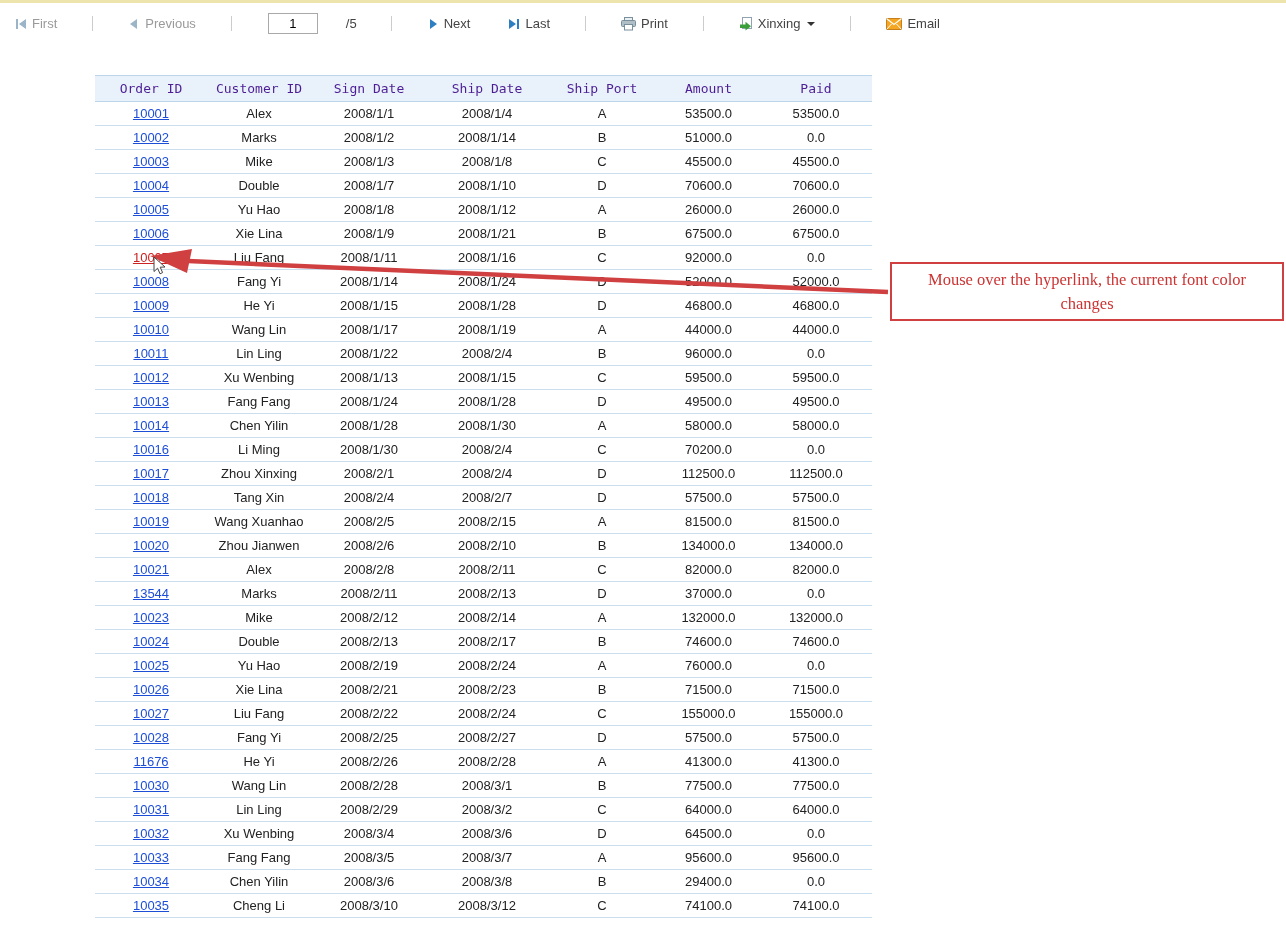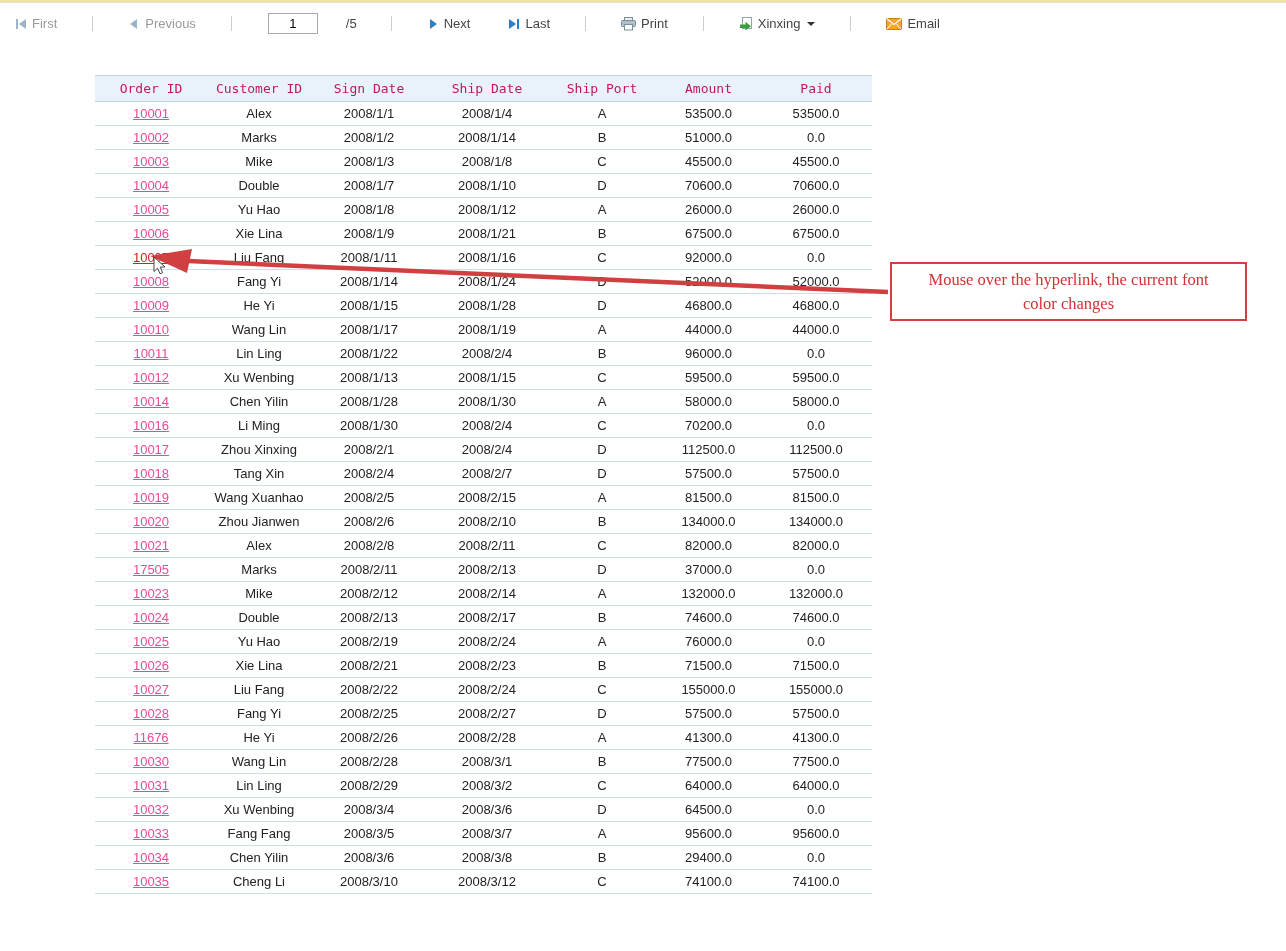--- a/index.html
+++ b/index.html
@@ -39,7 +39,7 @@
   .report-table th {
     background:#e9f2fa;
     font-family:"DejaVu Sans Mono", monospace;
-    font-weight:normal; font-size:13px; color:#be185d;
+    font-weight:normal; font-size:13px; color:#4c1d95;
     height:26px; text-align:center;
     border-top:1px solid #bcd5e8; border-bottom:1px solid #bcd5e8;
   }

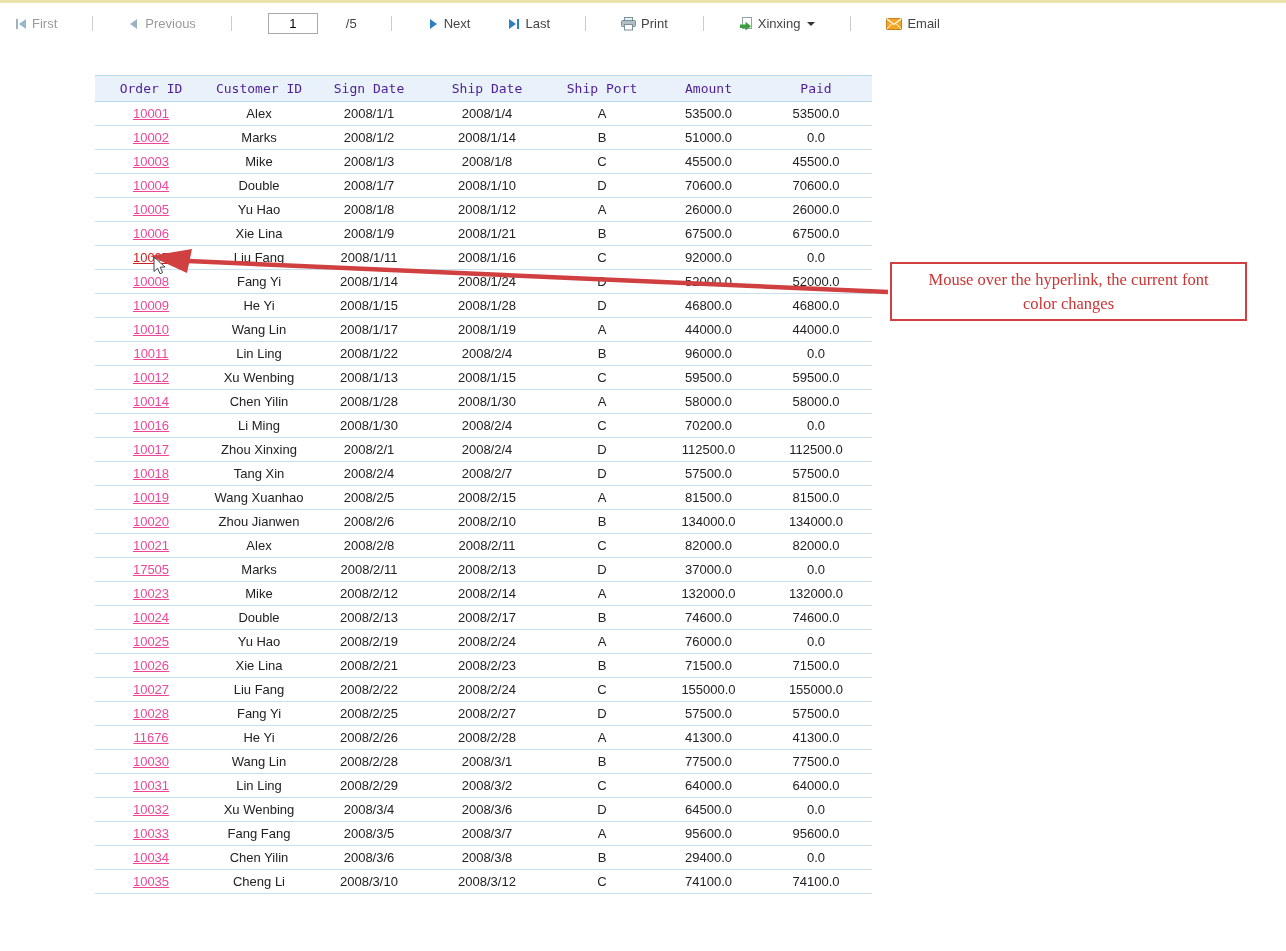--- a/index.html
+++ b/index.html
@@ -48,7 +48,7 @@
     border-bottom:1px solid #c9deee; padding:0 2px;
     overflow:hidden; white-space:nowrap;
   }
-  .report-table a { color:#ec4899; text-decoration:underline; cursor:pointer; }
+  .report-table a { color:#1d4ed8; text-decoration:underline; cursor:pointer; }
   .report-table a.hovered { color:#cc2222; }
 
   .col-order    { width:112px; }

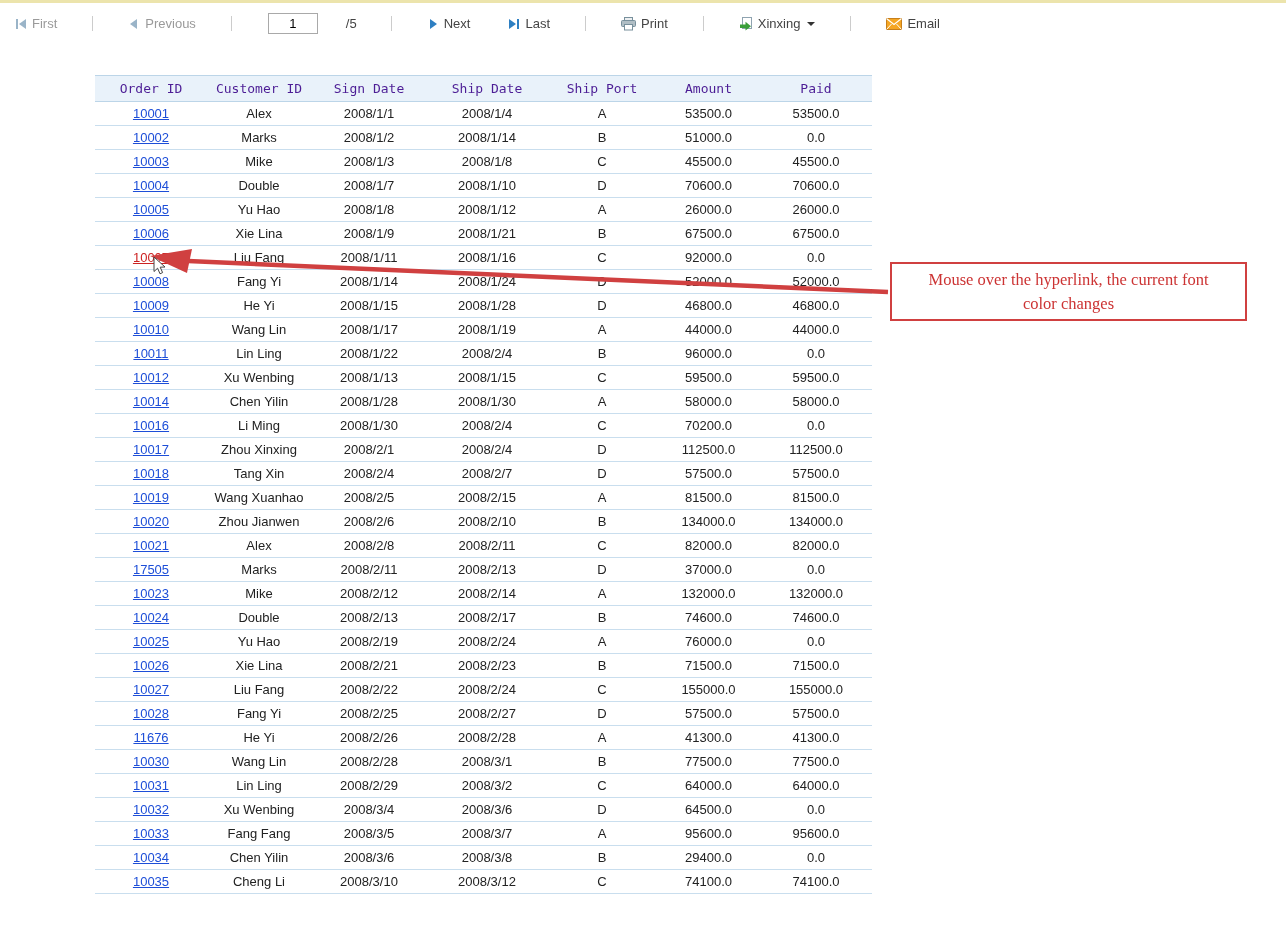--- a/index.html
+++ b/index.html
@@ -61,7 +61,7 @@
 
   
   .annotation-box {
-    position:absolute; left:890px; top:262px; width:357px; height:59px;
+    position:absolute; left:890px; top:262px; width:394px; height:59px;
     border:2px solid #d04040; color:#cc3333;
     font-family:"Liberation Serif", serif; font-size:16.5px; line-height:1.45;
     display:flex; align-items:center; justify-content:center; text-align:center;

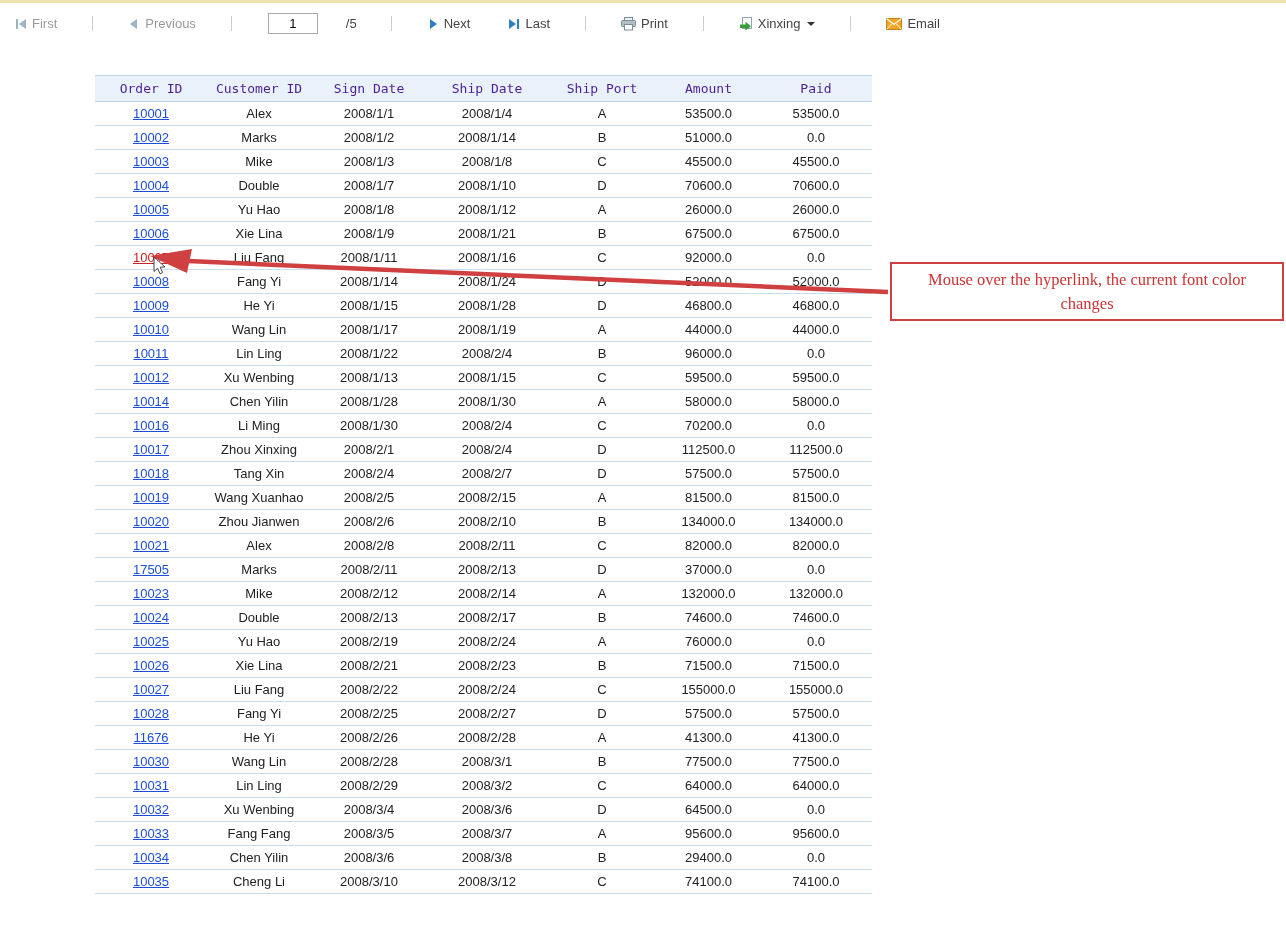--- a/index.html
+++ b/index.html
@@ -281,6 +281,15 @@
           <td>59500.0</td>
         </tr>
         <tr>
+          <td><a href="#">10013</a></td>
+          <td>Fang Fang</td>
+          <td>2008/1/24</td>
+          <td>2008/1/28</td>
+          <td>D</td>
+          <td>49500.0</td>
+          <td>49500.0</td>
+        </tr>
+        <tr>
           <td><a href="#">10014</a></td>
           <td>Chen Yilin</td>
           <td>2008/1/28</td>

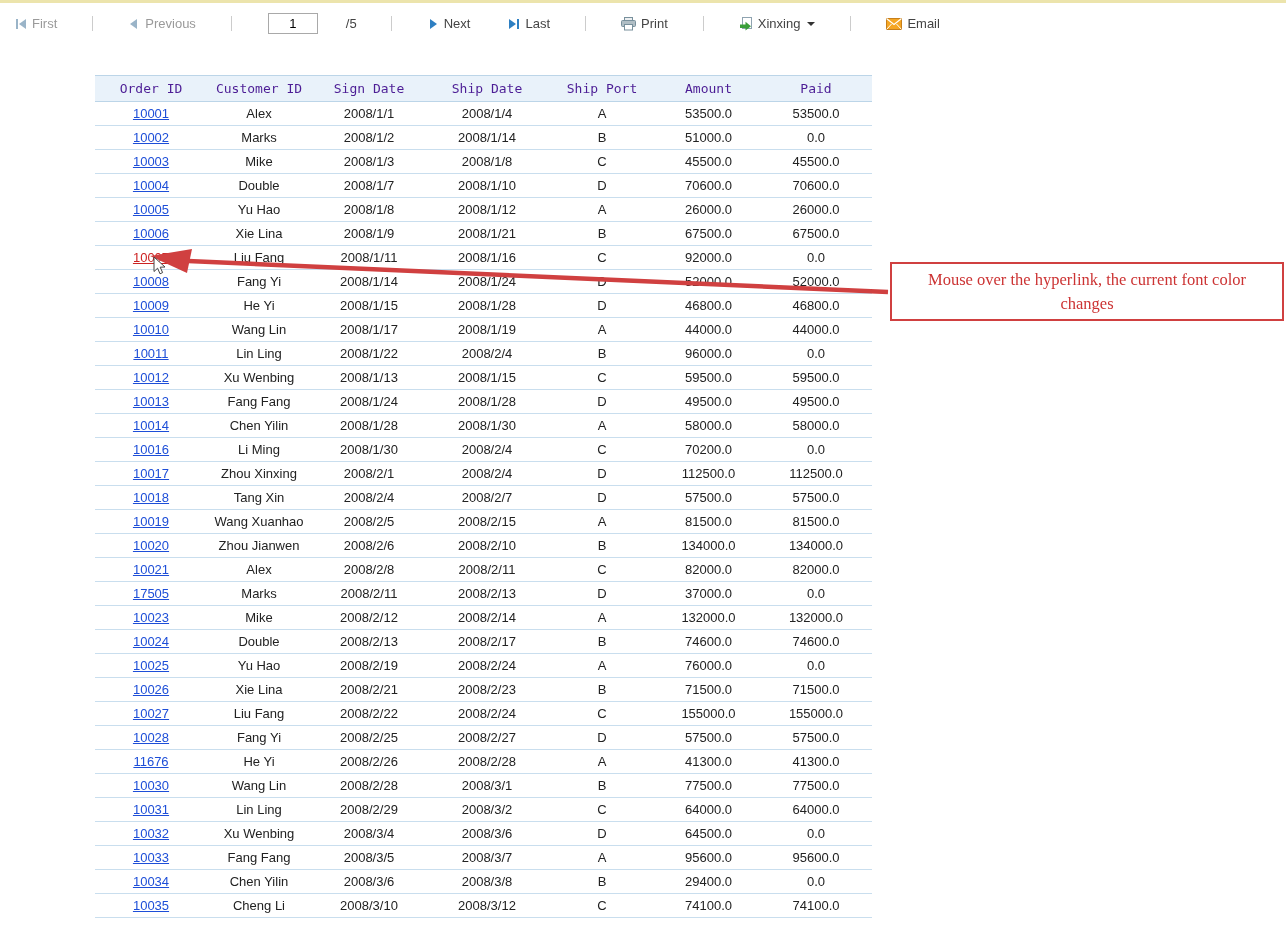--- a/index.html
+++ b/index.html
@@ -353,7 +353,7 @@
           <td>82000.0</td>
         </tr>
         <tr>
-          <td><a href="#">17505</a></td>
+          <td><a href="#">13544</a></td>
           <td>Marks</td>
           <td>2008/2/11</td>
           <td>2008/2/13</td>

